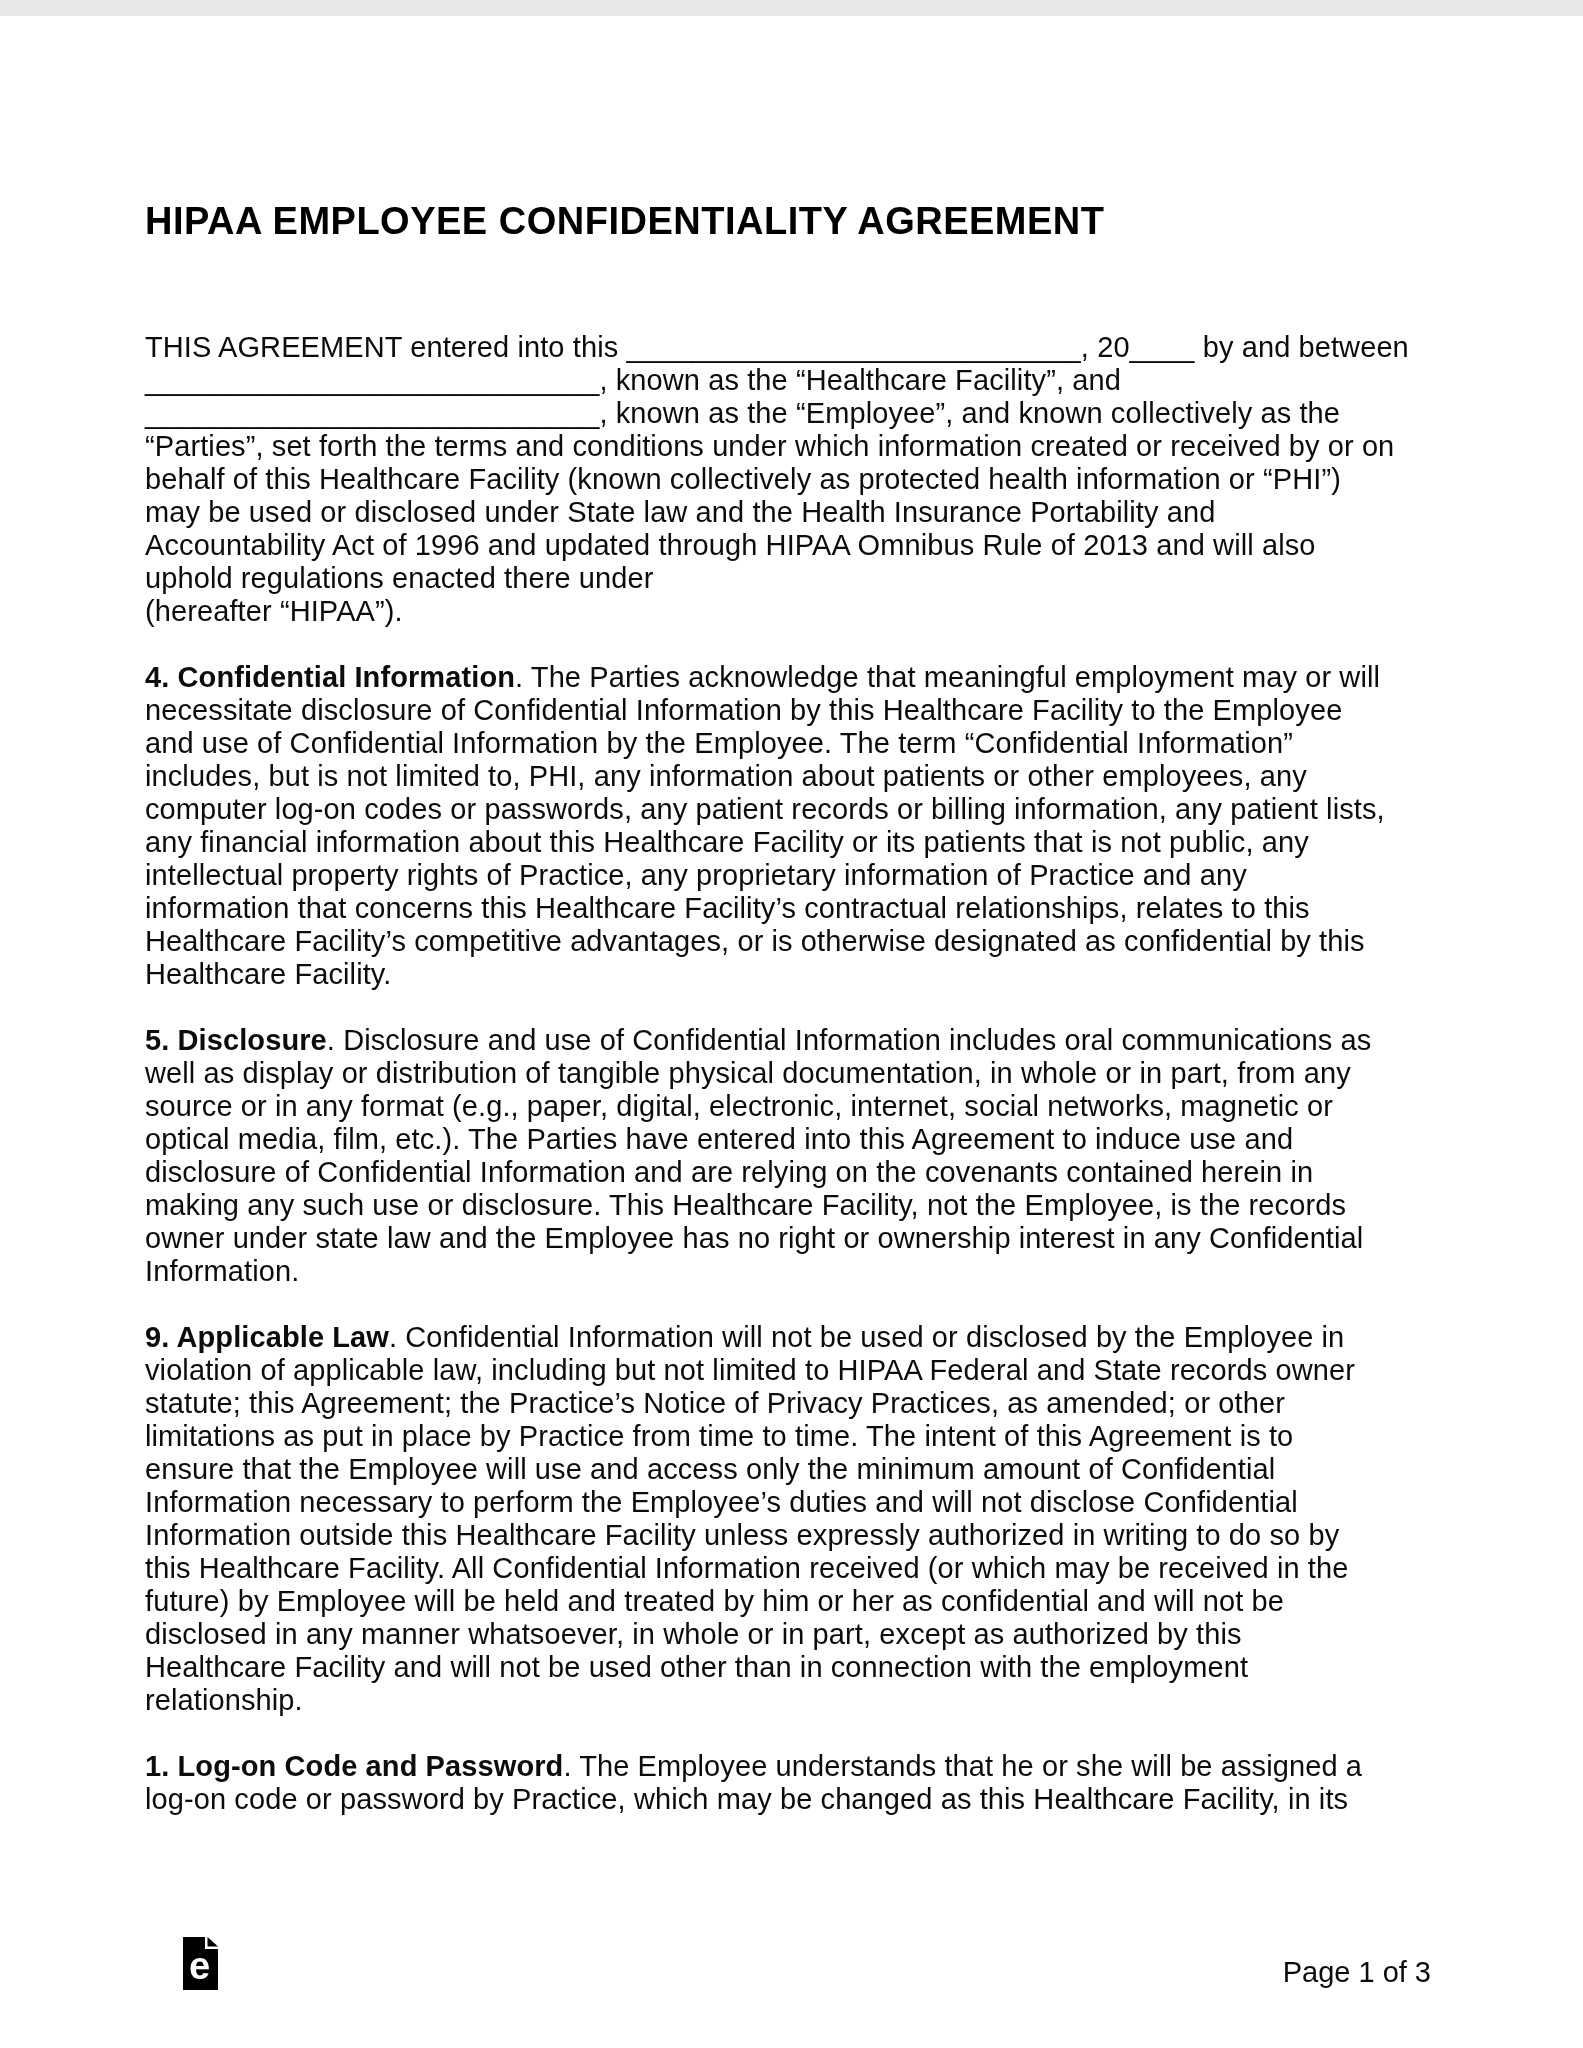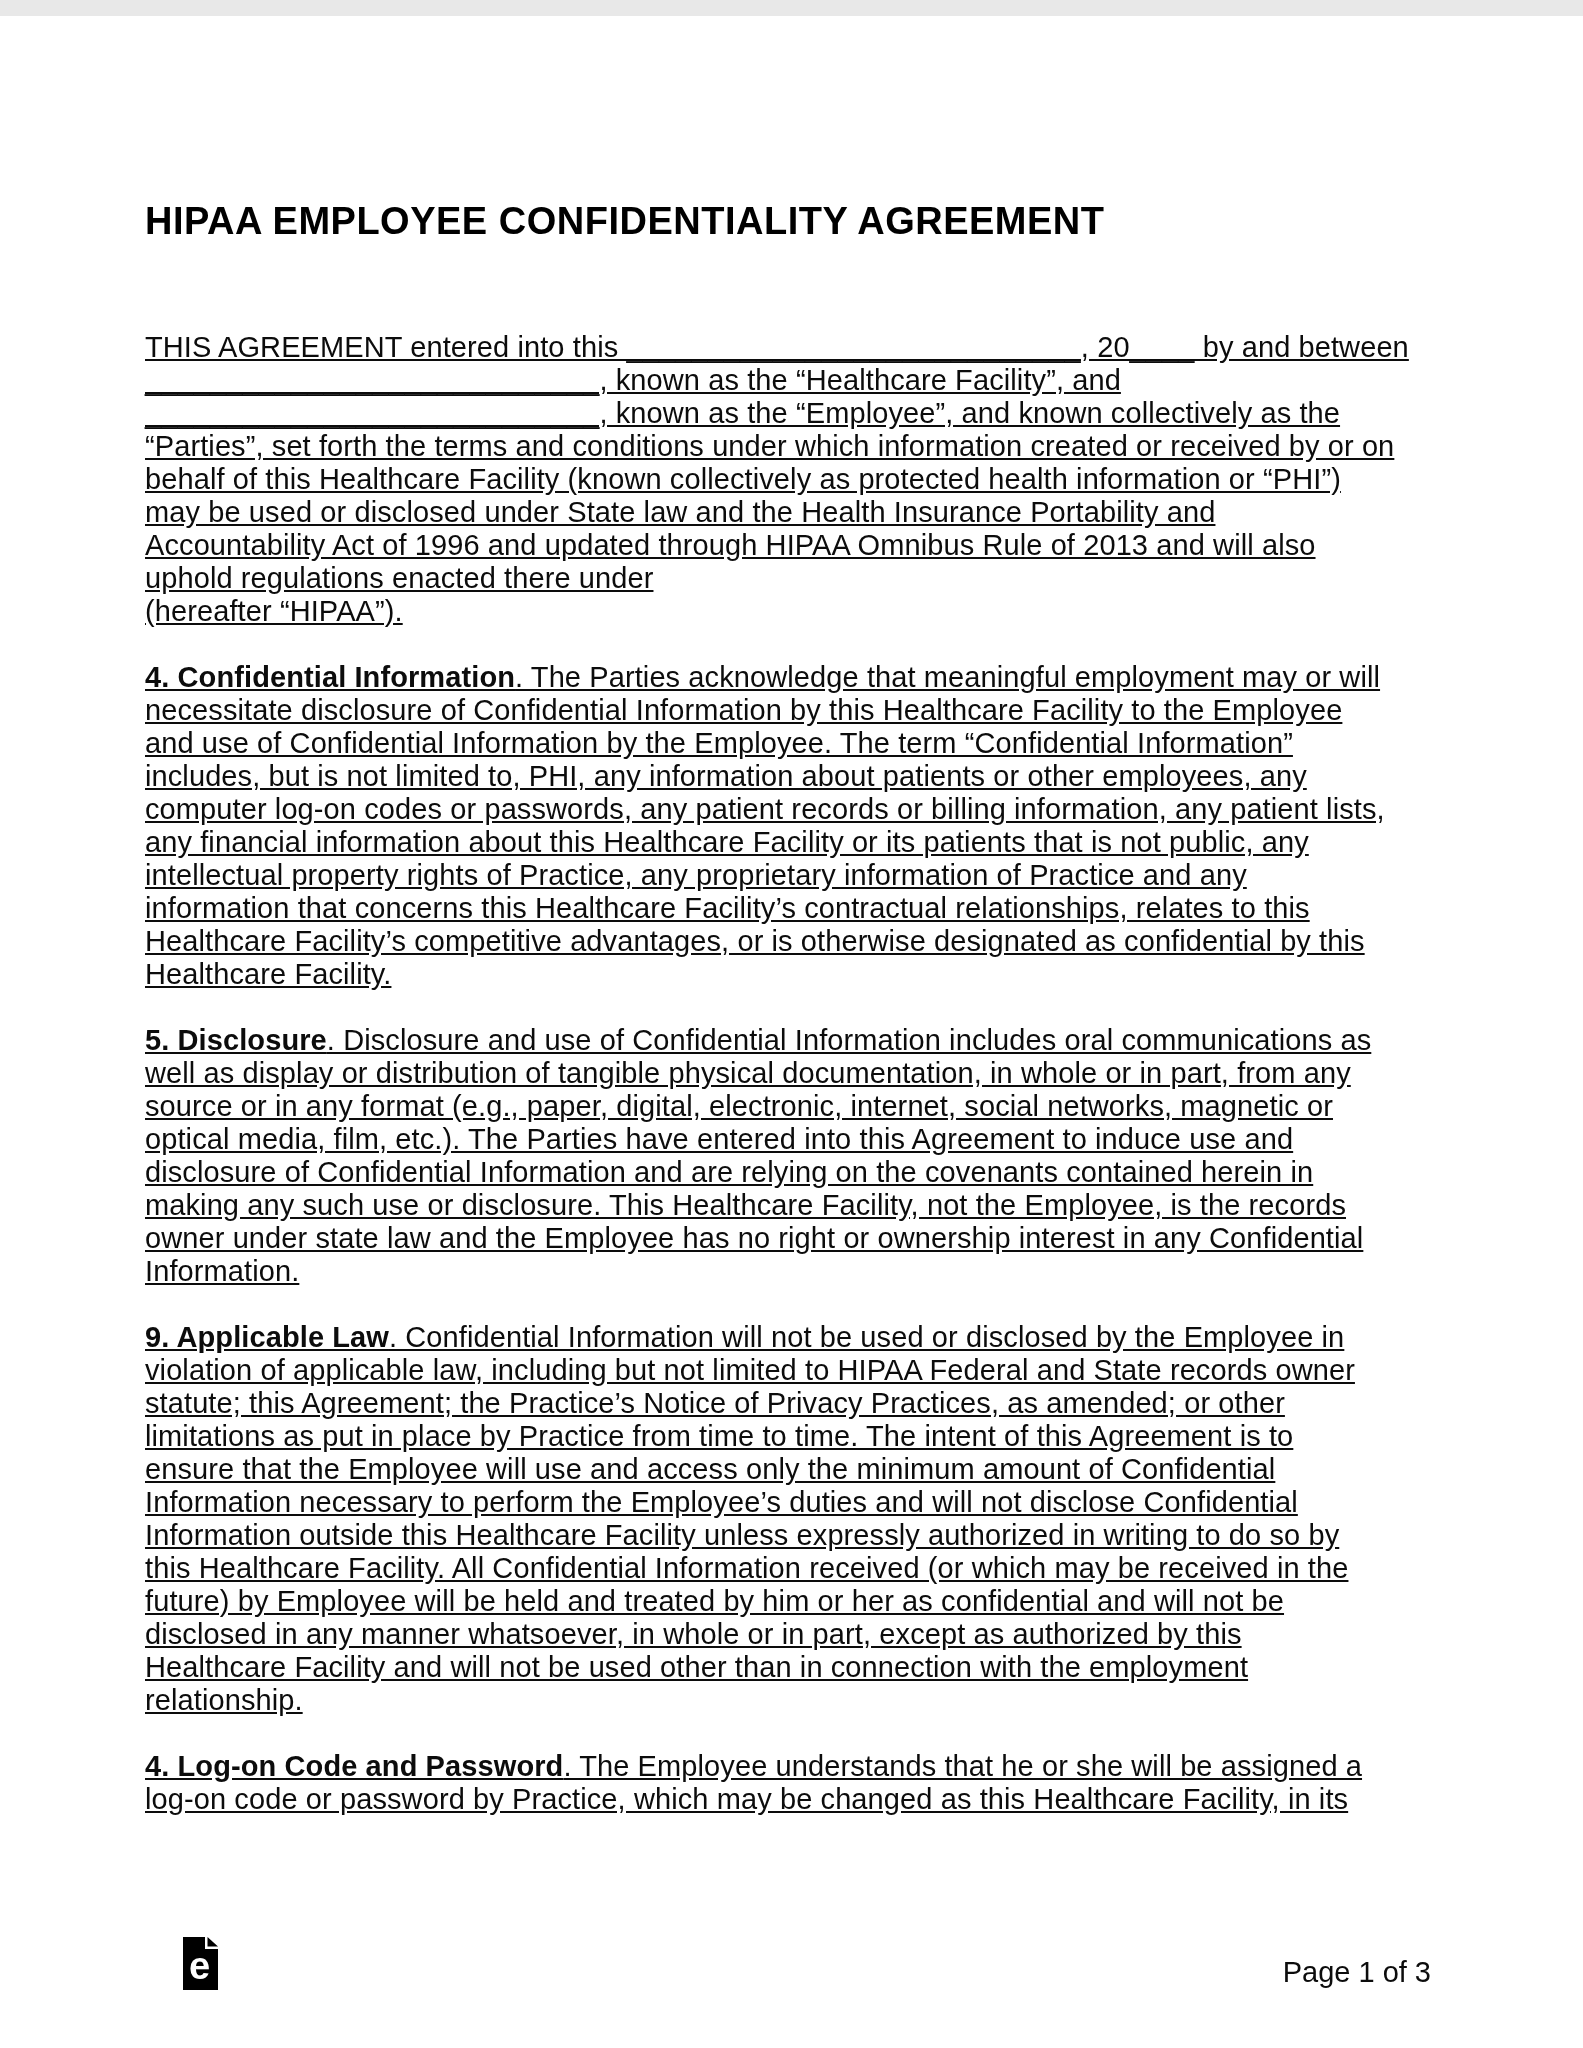--- a/index.html
+++ b/index.html
@@ -37,7 +37,6 @@
     line-height: 33px;
     white-space: pre-line;
     letter-spacing: 0.1px;
-    text-decoration: underline;
   }
   .doc-par b {
     font-weight: bold;

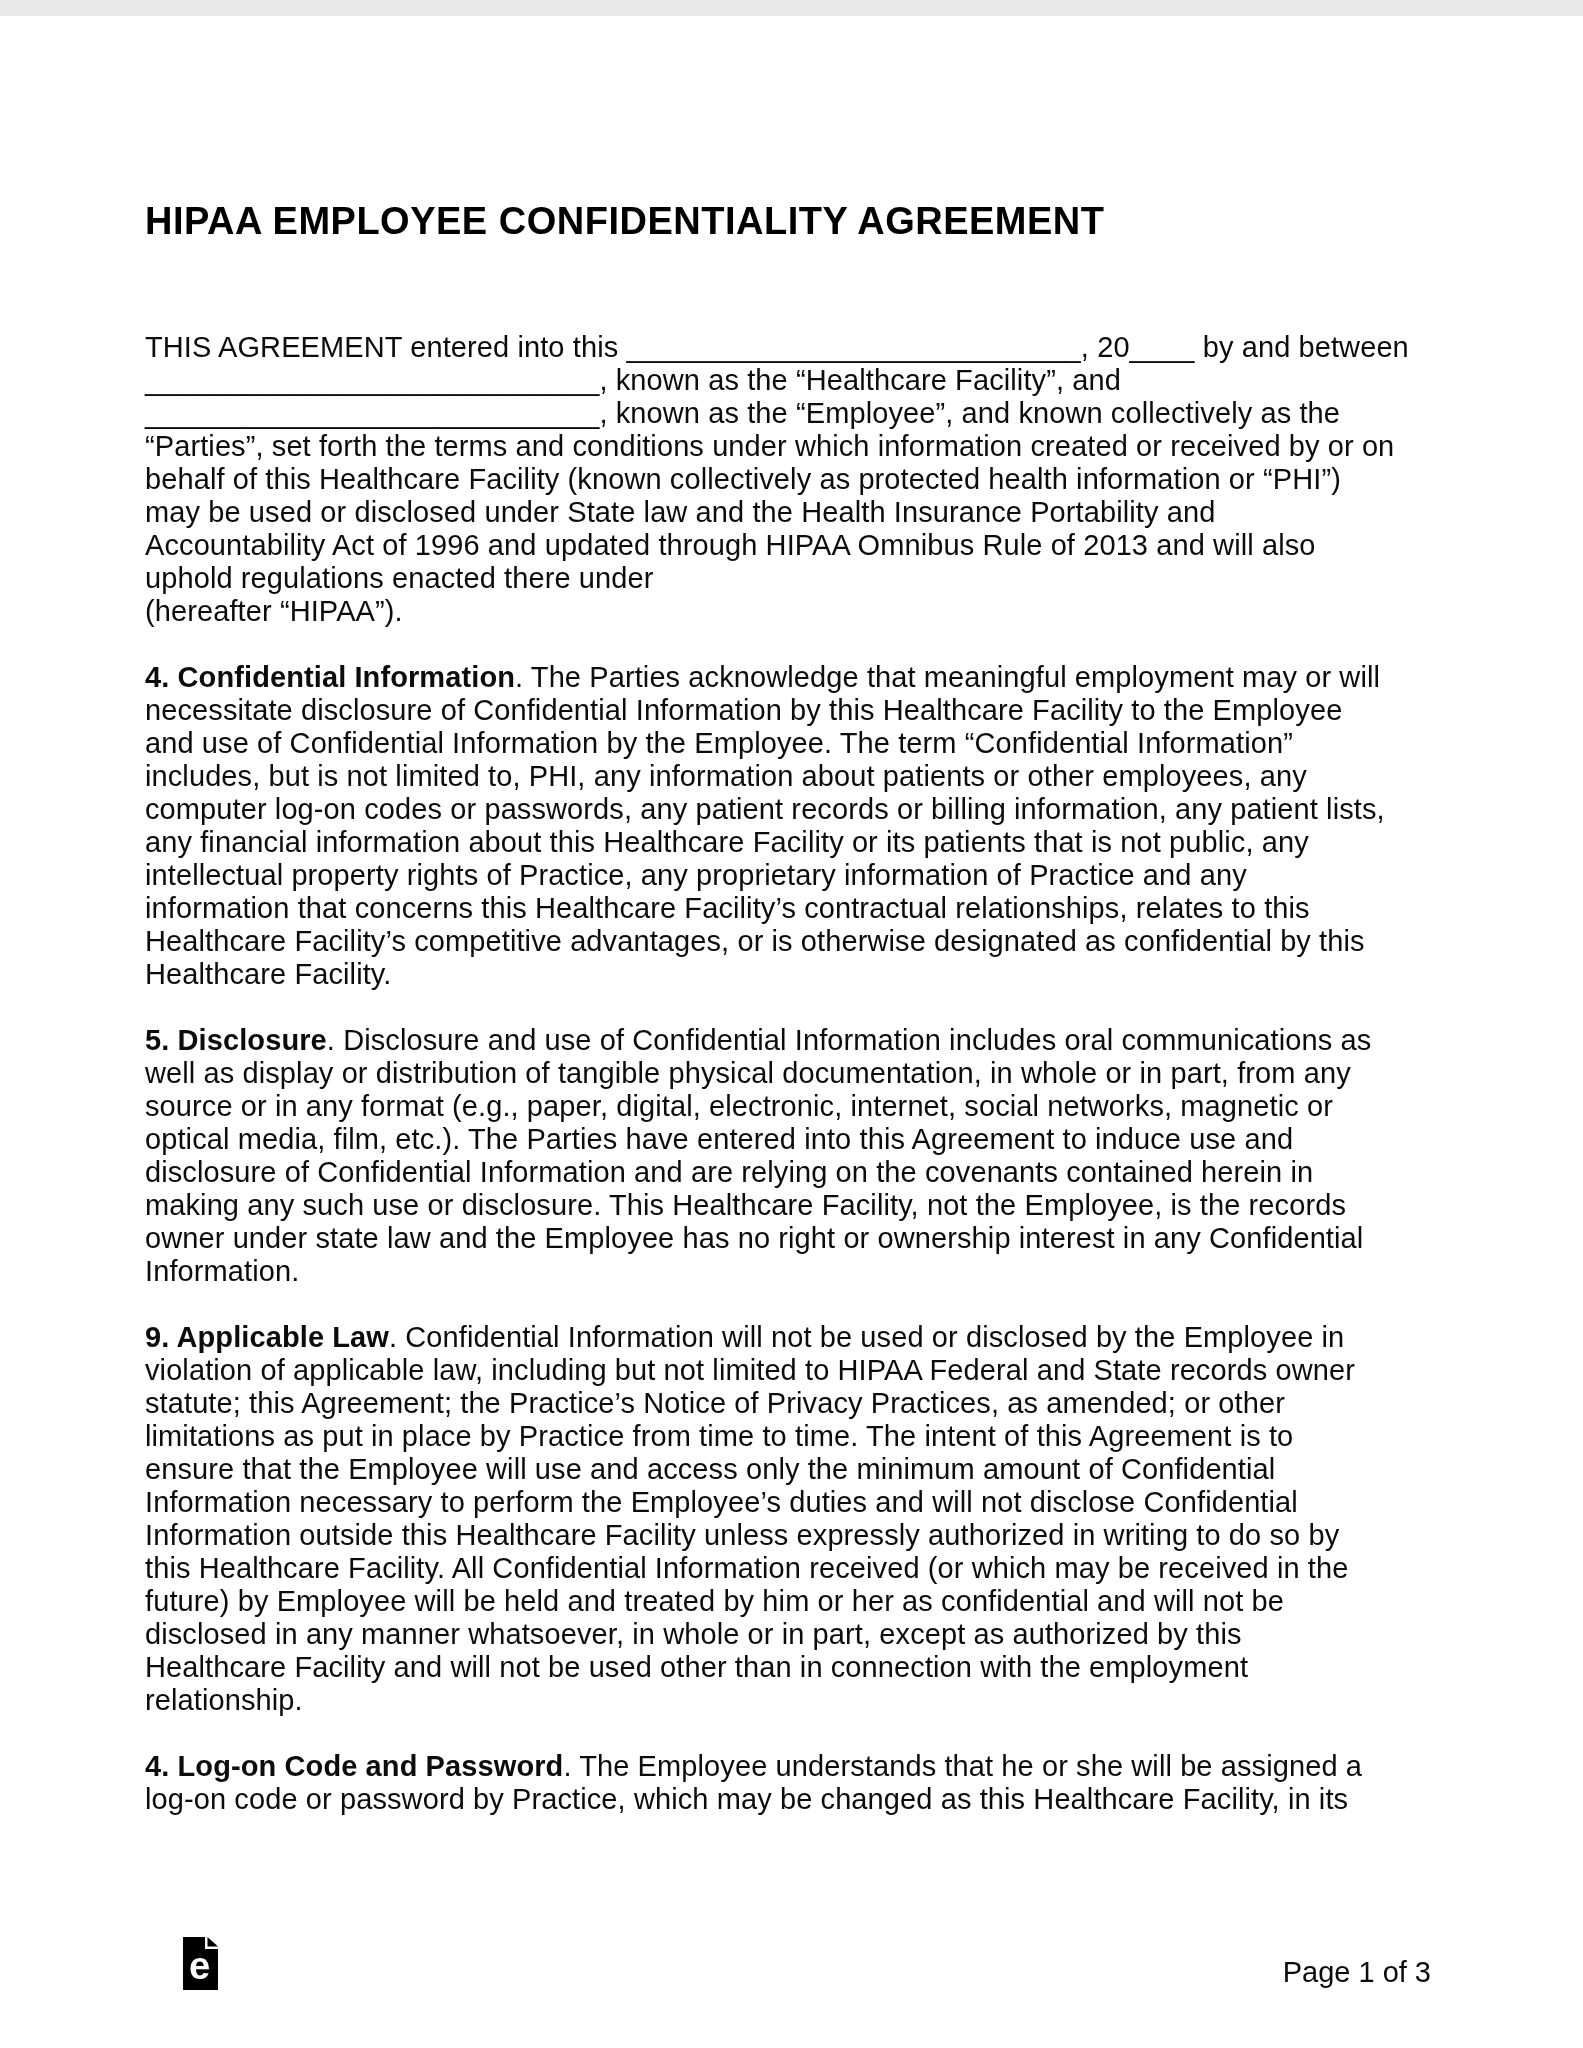--- a/index.html
+++ b/index.html
@@ -108,7 +108,7 @@
 Healthcare Facility and will not be used other than in connection with the employment
 relationship.</span></p>
 
-    <p class="doc-par"><b>4. Log-on Code and Password</b><span>. The Employee understands that he or she will be assigned a
+    <p class="doc-par"><b>1. Log-on Code and Password</b><span>. The Employee understands that he or she will be assigned a
 log-on code or password by Practice, which may be changed as this Healthcare Facility, in its</span></p>
 
   </div>

